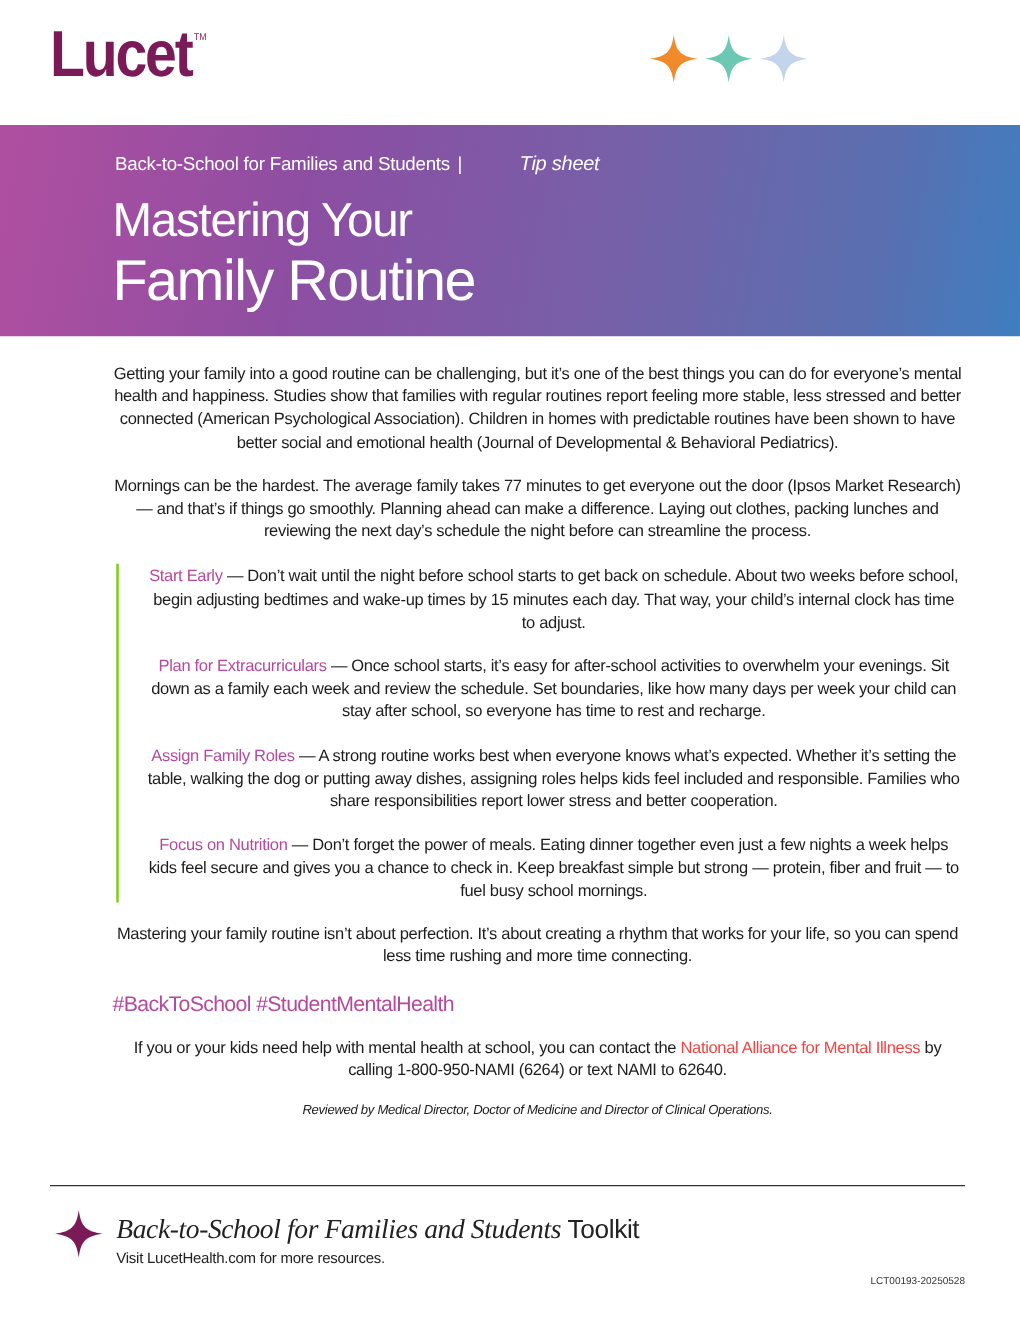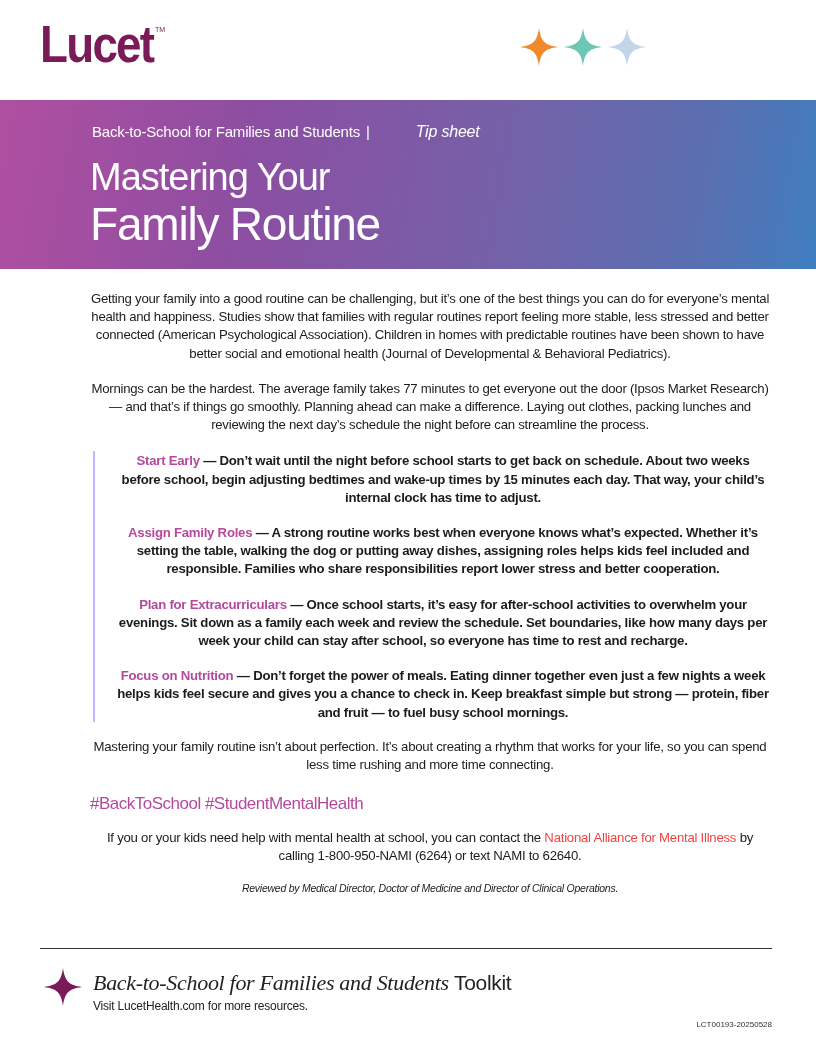--- a/index.html
+++ b/index.html
@@ -23,7 +23,7 @@
     .content { position: absolute; left: 90px; top: 290px; width: 680px; font-size: 13.2px; line-height: 18.2px; letter-spacing: -0.25px; }
     .content p { margin-bottom: 17px; text-align: center; }
     .lead { font-weight: bold; margin-bottom: 14px !important; letter-spacing: -0.3px; }
-    .tips { border-left: 2px solid #c4b5fd; padding-left: 21px; margin-left: 3px; margin-bottom: 16px; padding-top: 1px; font-weight: bold; }
+    .tips { border-left: 2px solid #84cc16; padding-left: 21px; margin-left: 3px; margin-bottom: 16px; padding-top: 1px; }
     .tip { margin-bottom: 17px; }
     .tip:last-child { margin-bottom: 0; }
     .tip-title { color: #b5499e; }

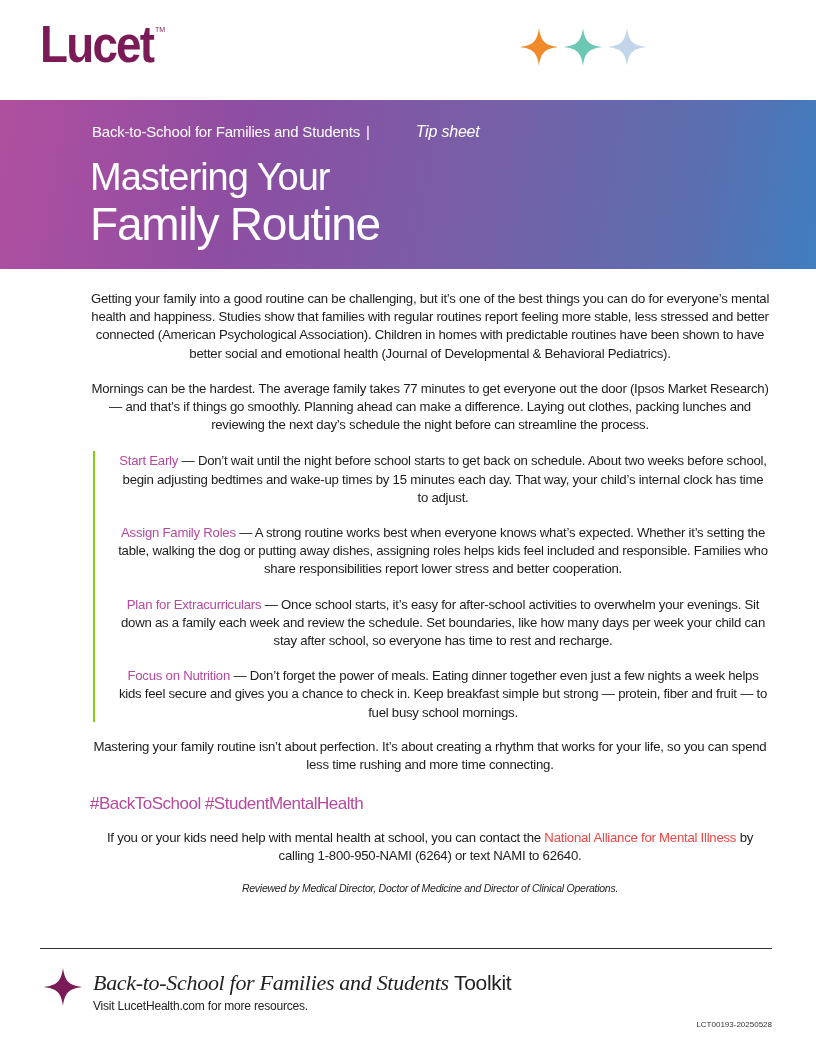--- a/index.html
+++ b/index.html
@@ -69,8 +69,8 @@
   <p>Mornings can be the hardest. The average family takes 77 minutes to get everyone out the door (Ipsos Market Research) — and that’s if things go smoothly. Planning ahead can make a difference. Laying out clothes, packing lunches and reviewing the next day’s schedule the night before can streamline the process.</p>
   <div class="tips">
     <p class="tip"><span class="tip-title">Start Early</span><span> — Don’t wait until the night before school starts to get back on schedule. About two weeks before school, begin adjusting bedtimes and wake-up times by 15 minutes each day. That way, your child’s internal clock has time to adjust.</span></p>
+    <p class="tip"><span class="tip-title">Plan for Extracurriculars</span><span> — Once school starts, it’s easy for after-school activities to overwhelm your evenings. Sit down as a family each week and review the schedule. Set boundaries, like how many days per week your child can stay after school, so everyone has time to rest and recharge.</span></p>
     <p class="tip"><span class="tip-title">Assign Family Roles</span><span> — A strong routine works best when everyone knows what’s expected. Whether it’s setting the table, walking the dog or putting away dishes, assigning roles helps kids feel included and responsible. Families who share responsibilities report lower stress and better cooperation.</span></p>
-    <p class="tip"><span class="tip-title">Plan for Extracurriculars</span><span> — Once school starts, it’s easy for after-school activities to overwhelm your evenings. Sit down as a family each week and review the schedule. Set boundaries, like how many days per week your child can stay after school, so everyone has time to rest and recharge.</span></p>
     <p class="tip"><span class="tip-title">Focus on Nutrition</span><span> — Don’t forget the power of meals. Eating dinner together even just a few nights a week helps kids feel secure and gives you a chance to check in. Keep breakfast simple but strong — protein, fiber and fruit — to fuel busy school mornings.</span></p>
   </div>
   <p>Mastering your family routine isn’t about perfection. It’s about creating a rhythm that works for your life, so you can spend less time rushing and more time connecting.</p>

